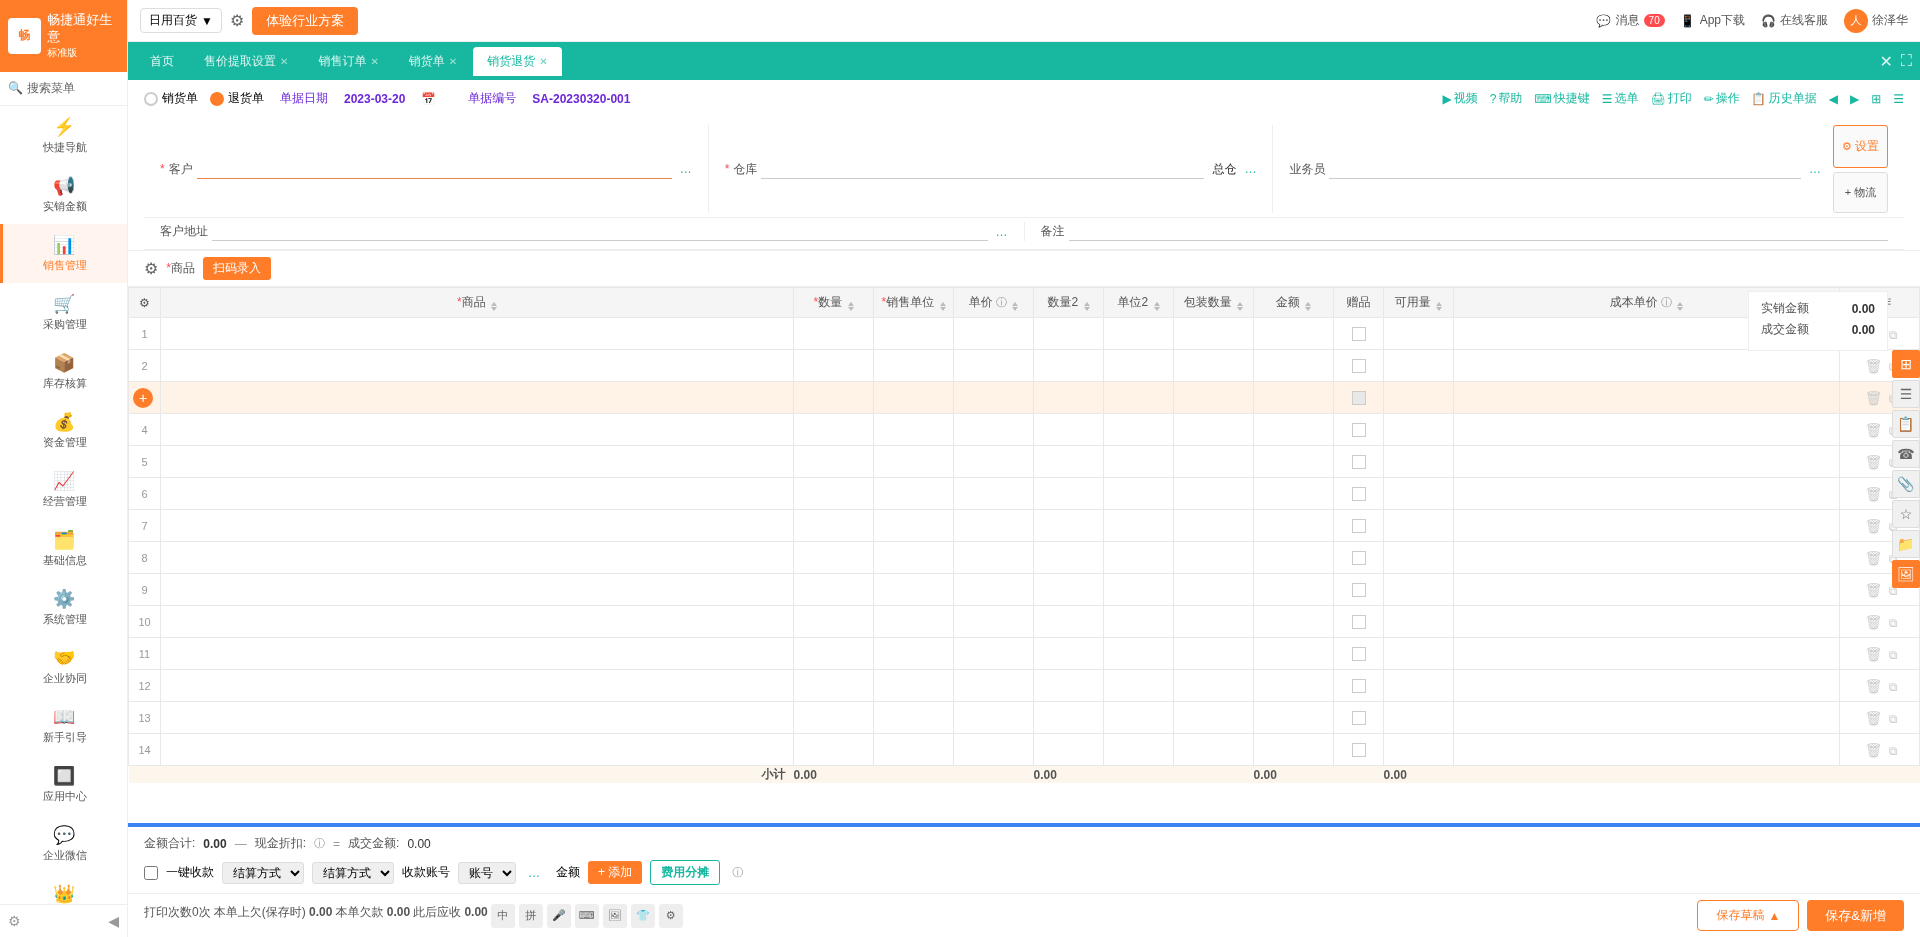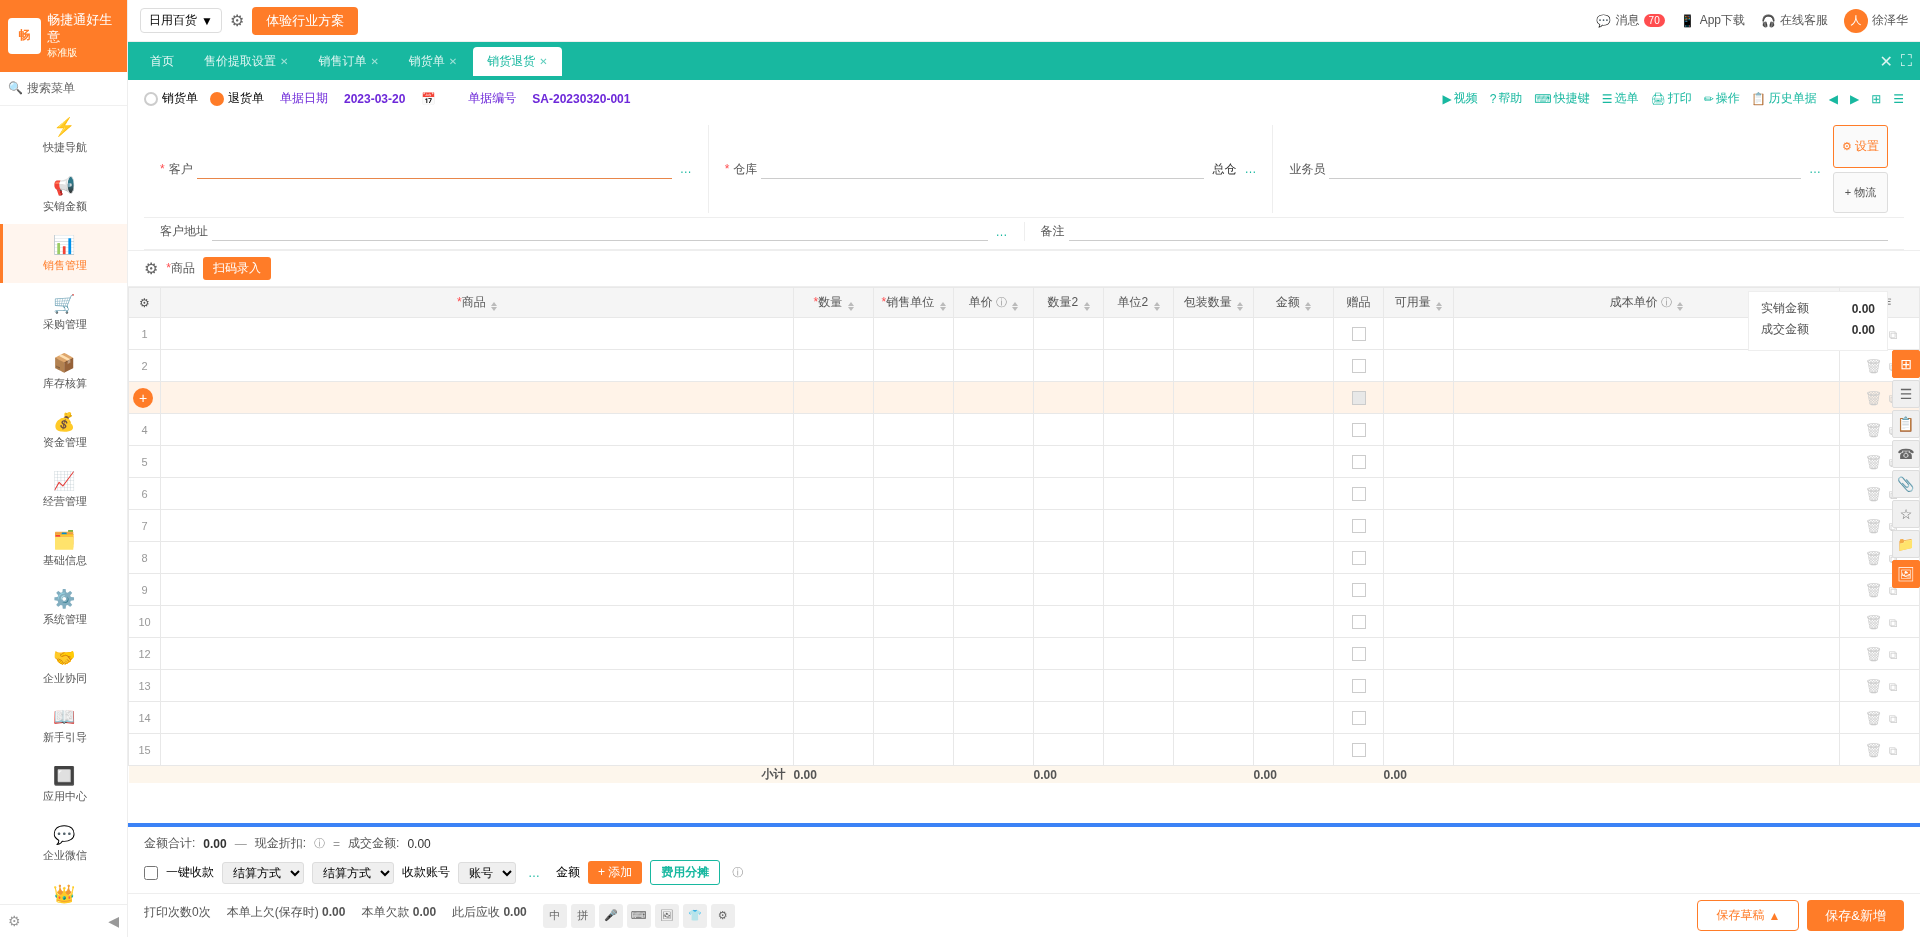--- a/index.html
+++ b/index.html
@@ -675,6 +675,28 @@
       </td>
     </tr>
               <tr>
+      <td><span class="row-num">11</span></td>
+      <td></td>
+      <td></td>
+      <td></td>
+      <td></td>
+      <td></td>
+      <td></td>
+      <td></td>
+      <td></td>
+      <td>
+                  <div class="checkbox-cell">
+                    <div class="checkbox"></div>
+                  </div>
+                </td>
+      <td></td>
+      <td></td>
+      <td>
+        <span class="delete-icon">🗑</span>
+        <span class="copy-icon">⧉</span>
+      </td>
+    </tr>
+              <tr>
       <td><span class="row-num">12</span></td>
       <td></td>
       <td></td>

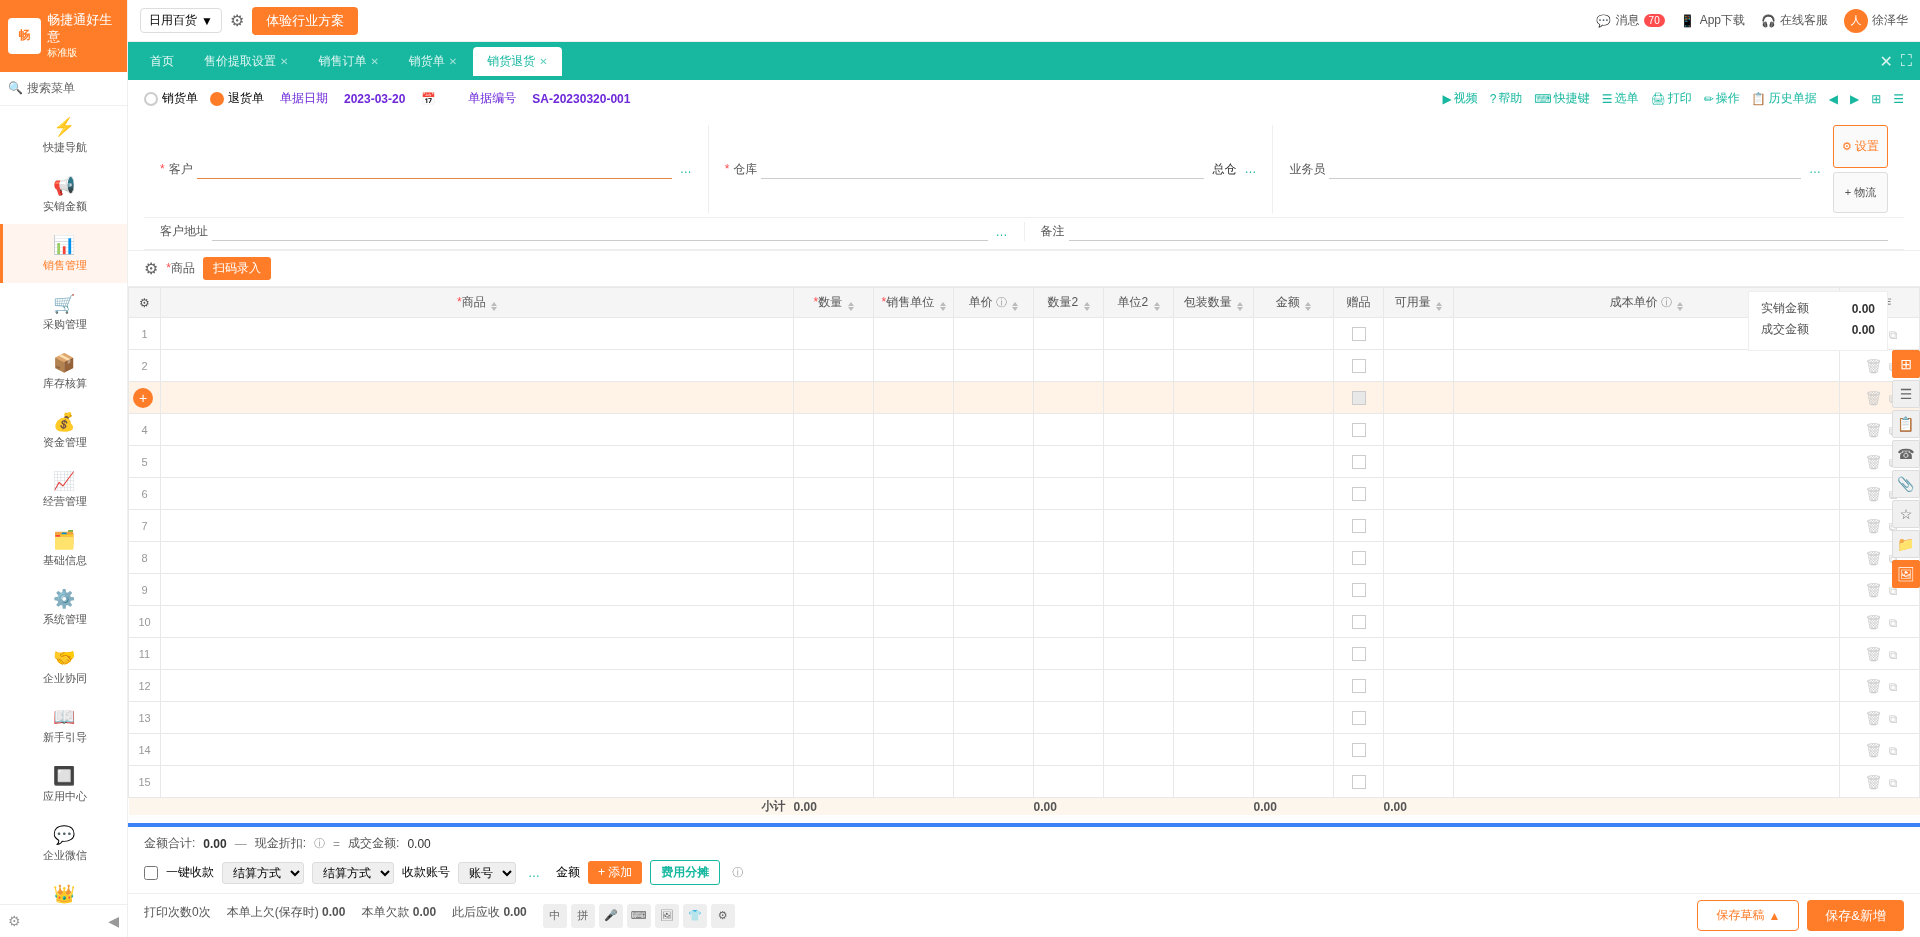--- a/index.html
+++ b/index.html
@@ -742,28 +742,6 @@
     </tr>
               <tr>
       <td><span class="row-num">14</span></td>
-      <td></td>
-      <td></td>
-      <td></td>
-      <td></td>
-      <td></td>
-      <td></td>
-      <td></td>
-      <td></td>
-      <td>
-                  <div class="checkbox-cell">
-                    <div class="checkbox"></div>
-                  </div>
-                </td>
-      <td></td>
-      <td></td>
-      <td>
-        <span class="delete-icon">🗑</span>
-        <span class="copy-icon">⧉</span>
-      </td>
-    </tr>
-              <tr>
-      <td><span class="row-num">15</span></td>
       <td></td>
       <td></td>
       <td></td>

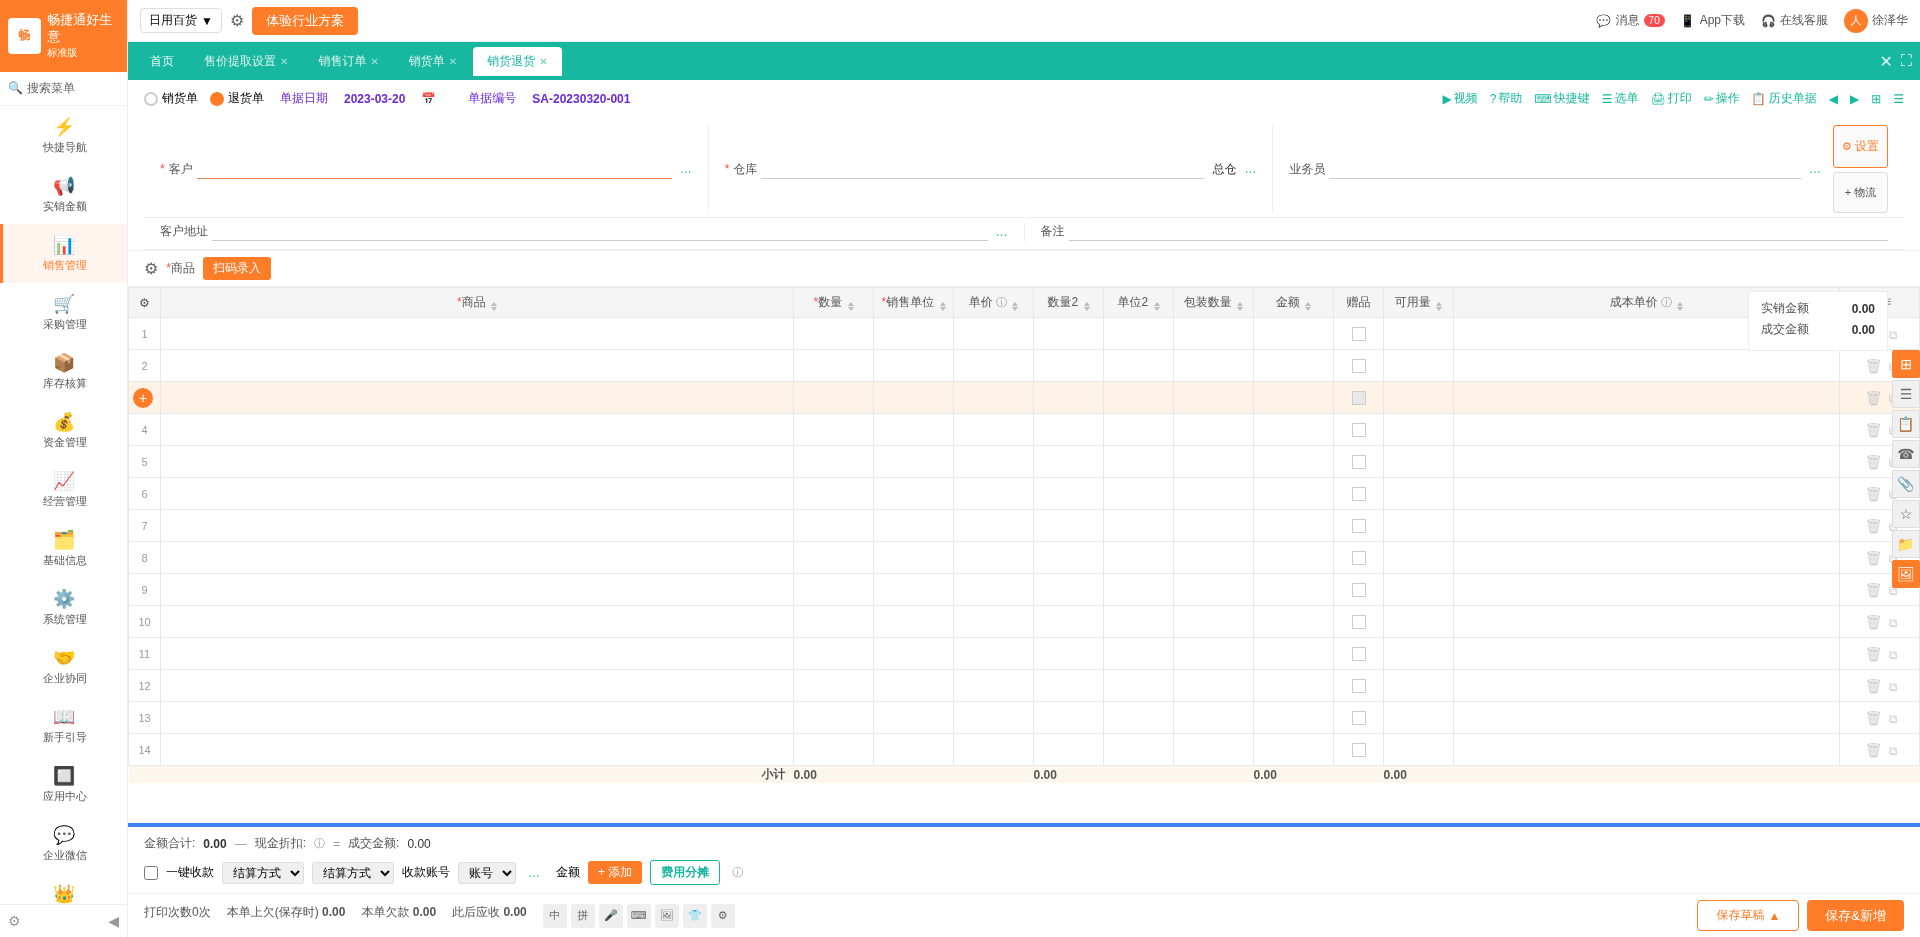--- a/index.html
+++ b/index.html
@@ -108,7 +108,7 @@
 
     
     .footer { background: #fff; border-top: 1px solid #eee; padding: 6px 16px; display: flex; align-items: center; justify-content: space-between; }
-    .footer-left { display: flex; gap: 16px; color: #555; font-size: 12px; }
+    .footer-left { display: flex; gap: 3px; color: #555; font-size: 12px; }
     .footer-icons { display: flex; gap: 4px; align-items: center; }
     .footer-icon { width: 24px; height: 24px; background: #eee; border-radius: 3px; display: flex; align-items: center; justify-content: center; cursor: pointer; font-size: 11px; color: #666; }
     .footer-right { display: flex; gap: 8px; }

